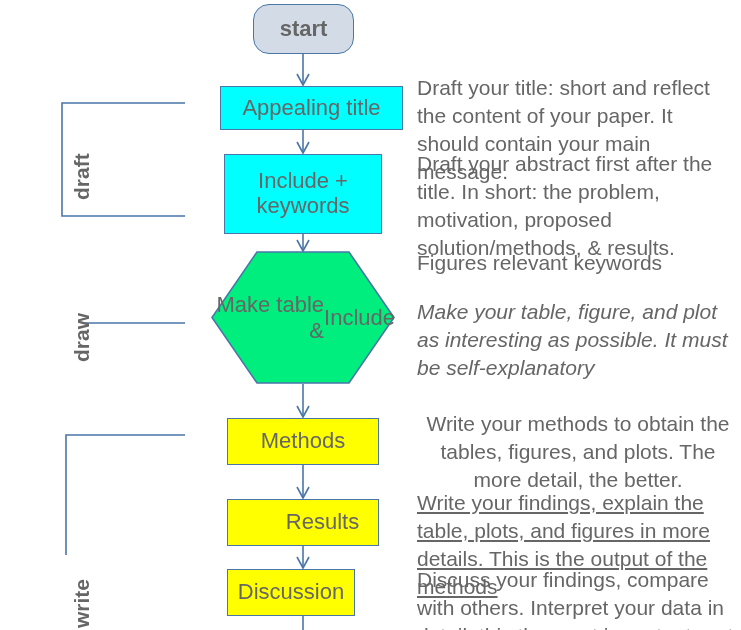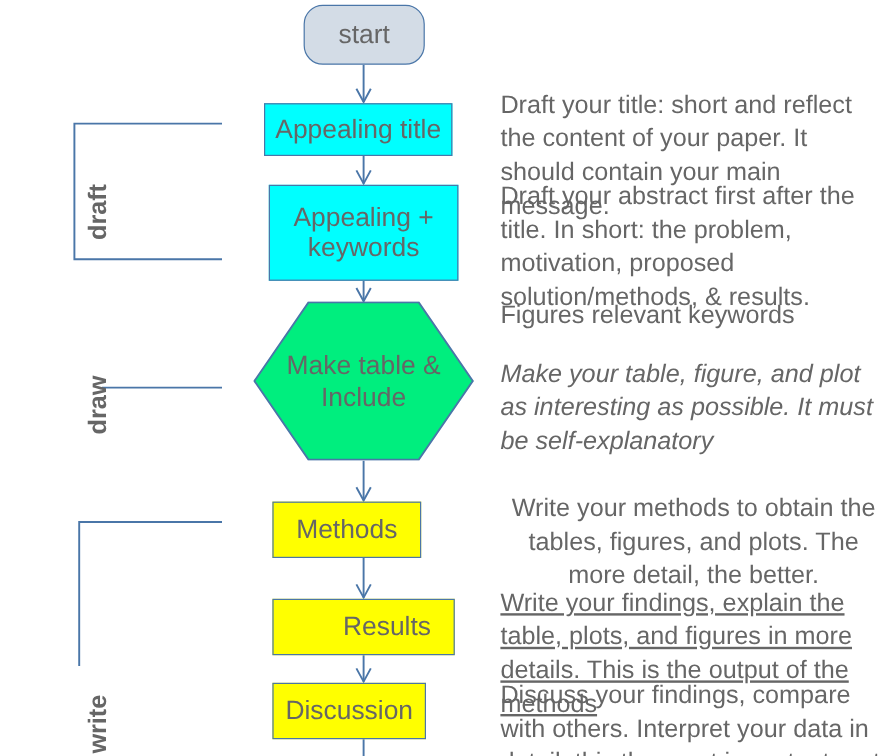--- a/index.html
+++ b/index.html
@@ -37,6 +37,7 @@
     height: 50px;
     background: #D3DCE6;
     border-radius: 16px;
+    font-weight: bold;
   }
 
   .node-title {

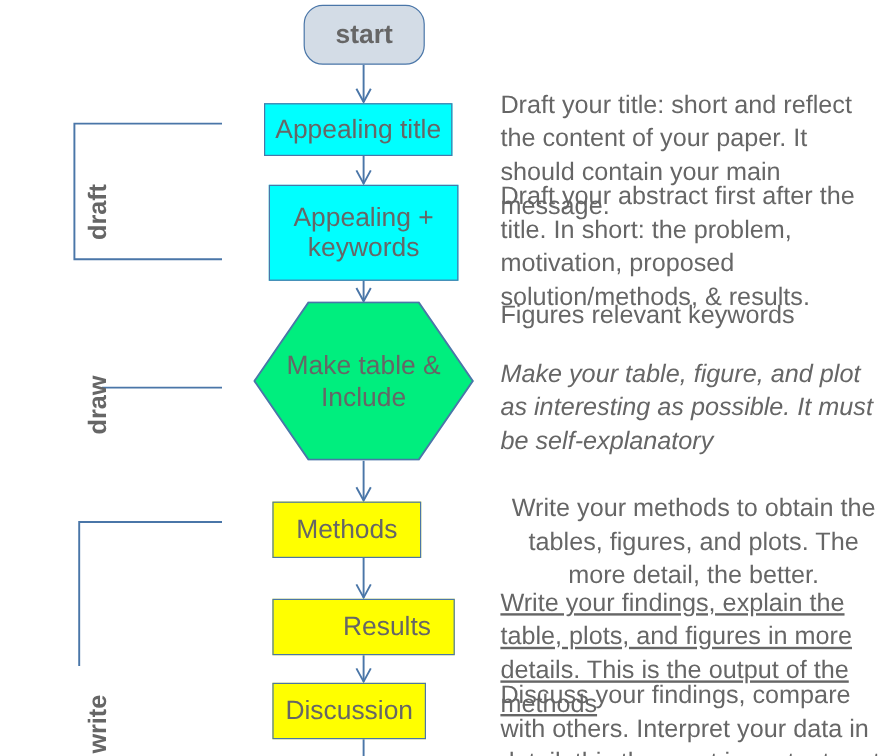--- a/index.html
+++ b/index.html
@@ -43,7 +43,7 @@
   .node-title {
     left: 220px;
     top: 86px;
-    width: 157px;
+    width: 183px;
     height: 44px;
     background: #00FFFF;
   }

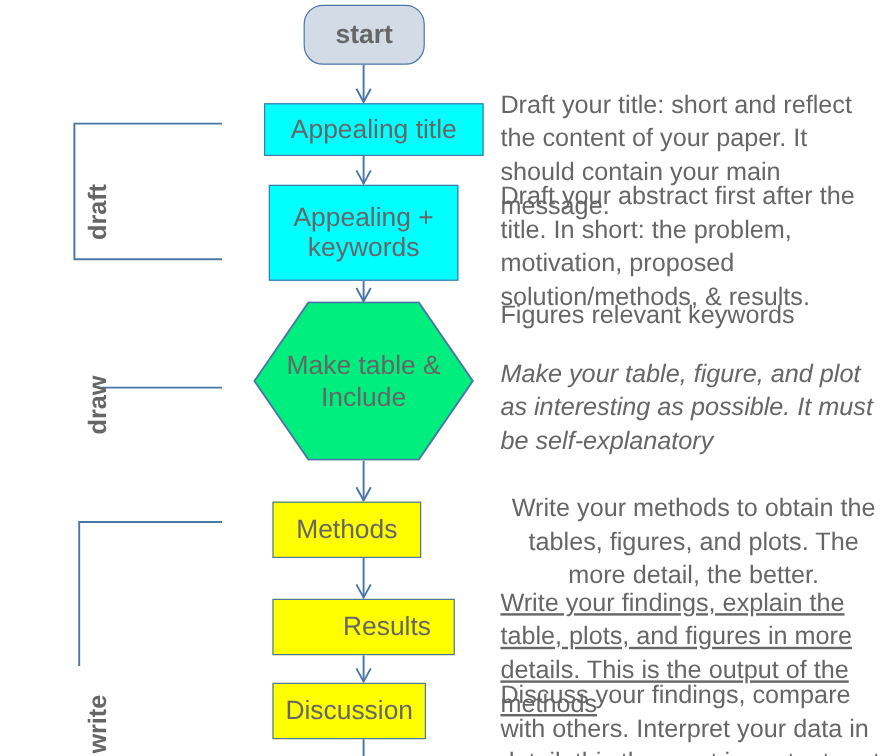--- a/index.html
+++ b/index.html
@@ -191,7 +191,7 @@
 
 <div class="node node-abstract">
   <span>
-    <span>Appealing +</span><br>
+    <span>Include +</span><br>
     <span>keywords</span>
   </span>
 </div>

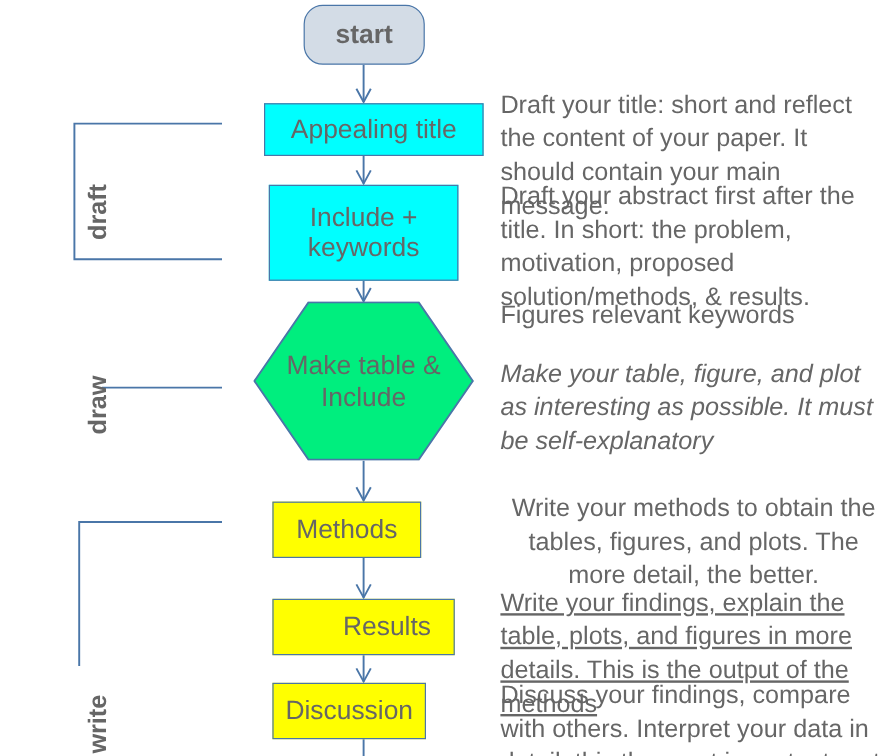--- a/index.html
+++ b/index.html
@@ -97,7 +97,6 @@
     width: 184px;
     height: 133px;
     display: flex;
-    flex-direction: column;
     align-items: center;
     justify-content: center;
     font-size: 22px;

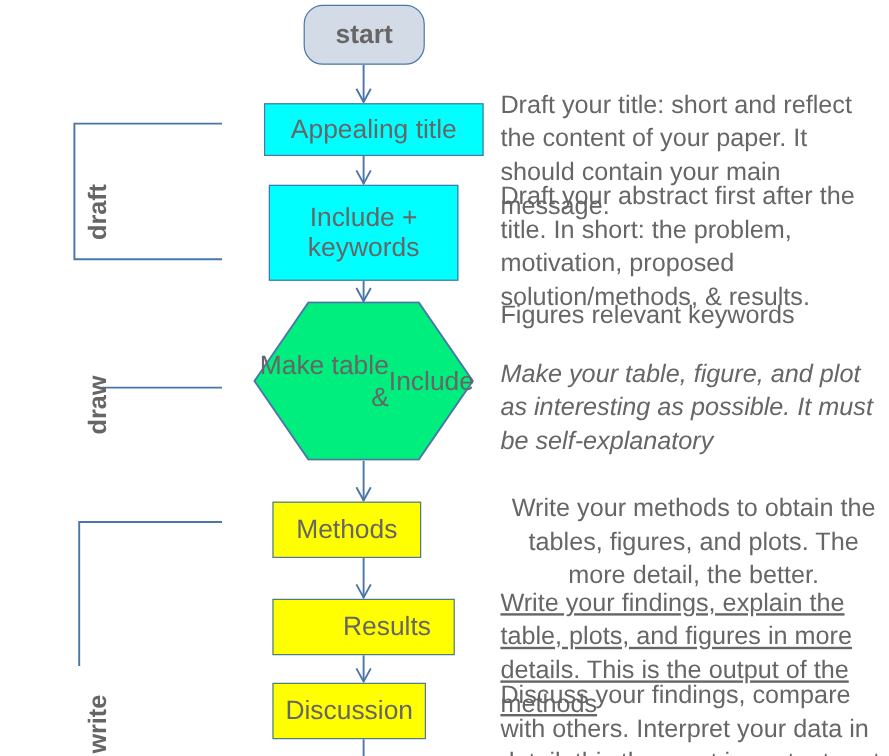--- a/index.html
+++ b/index.html
@@ -59,7 +59,7 @@
   .node-methods {
     left: 227px;
     top: 418px;
-    width: 124px;
+    width: 152px;
     height: 47px;
     background: #FFFF00;
   }

